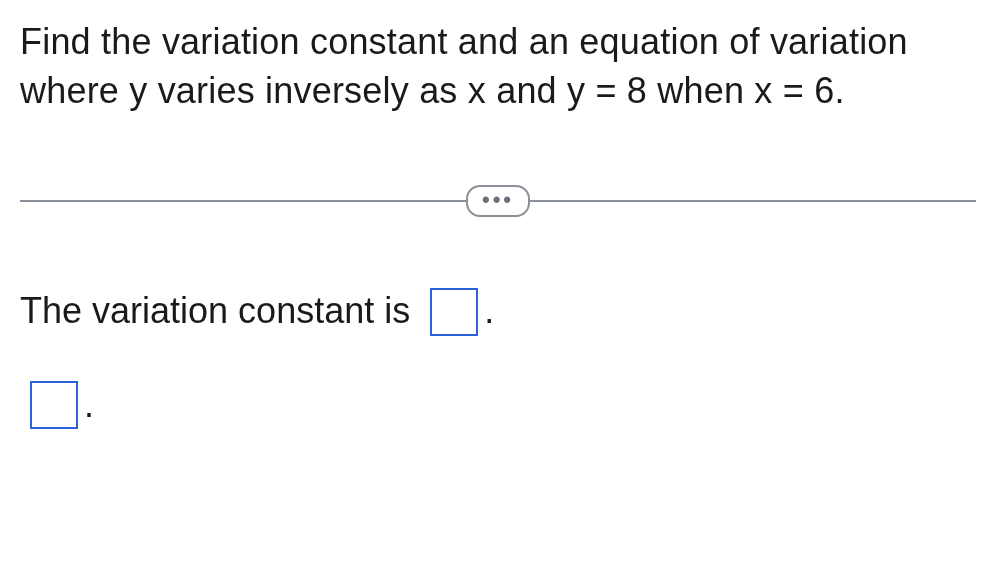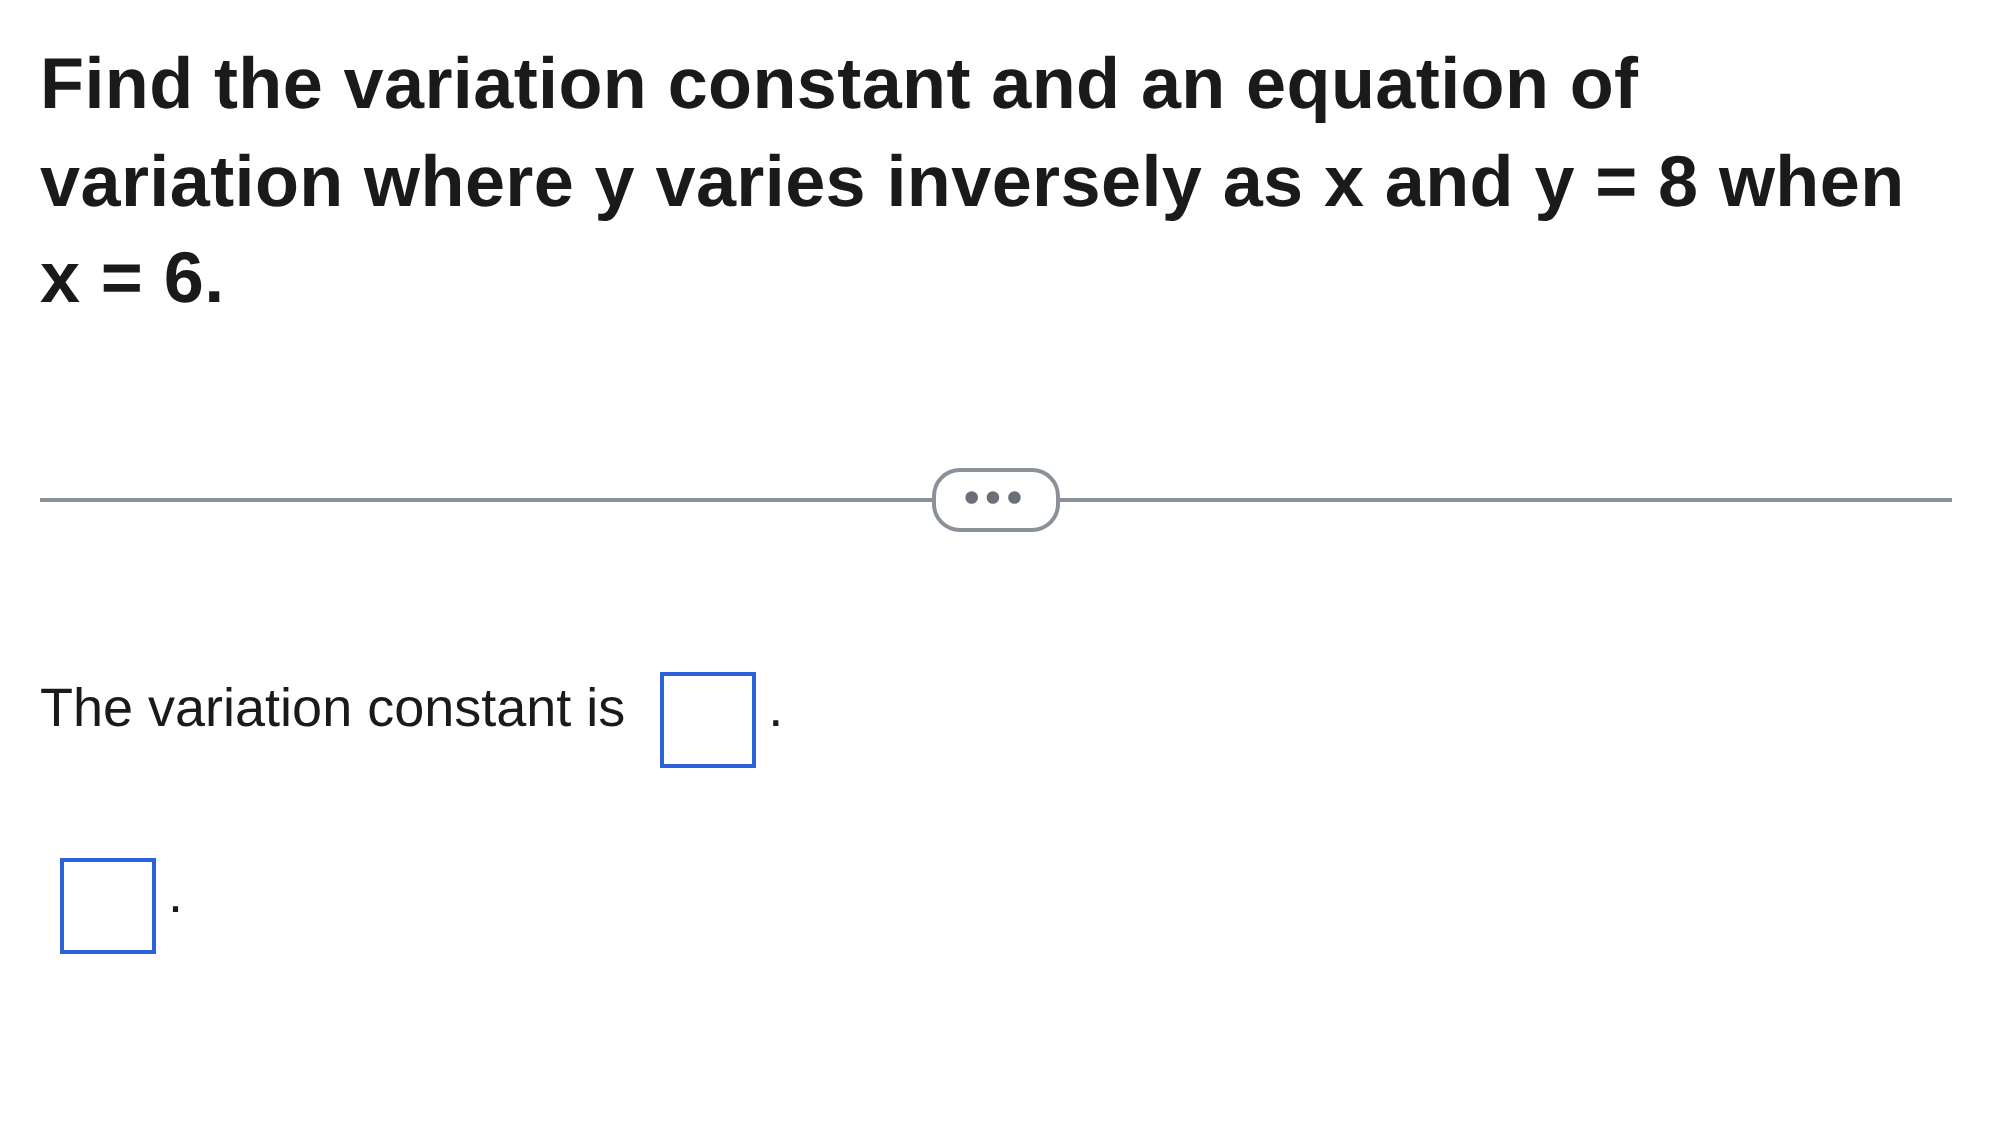--- a/index.html
+++ b/index.html
@@ -19,7 +19,7 @@
       font-size: 36px;
       line-height: 1.35;
       margin-bottom: 70px;
-      font-weight: 700;
+      font-weight: 400;
       letter-spacing: 0.2px;
     }
     .divider-row {

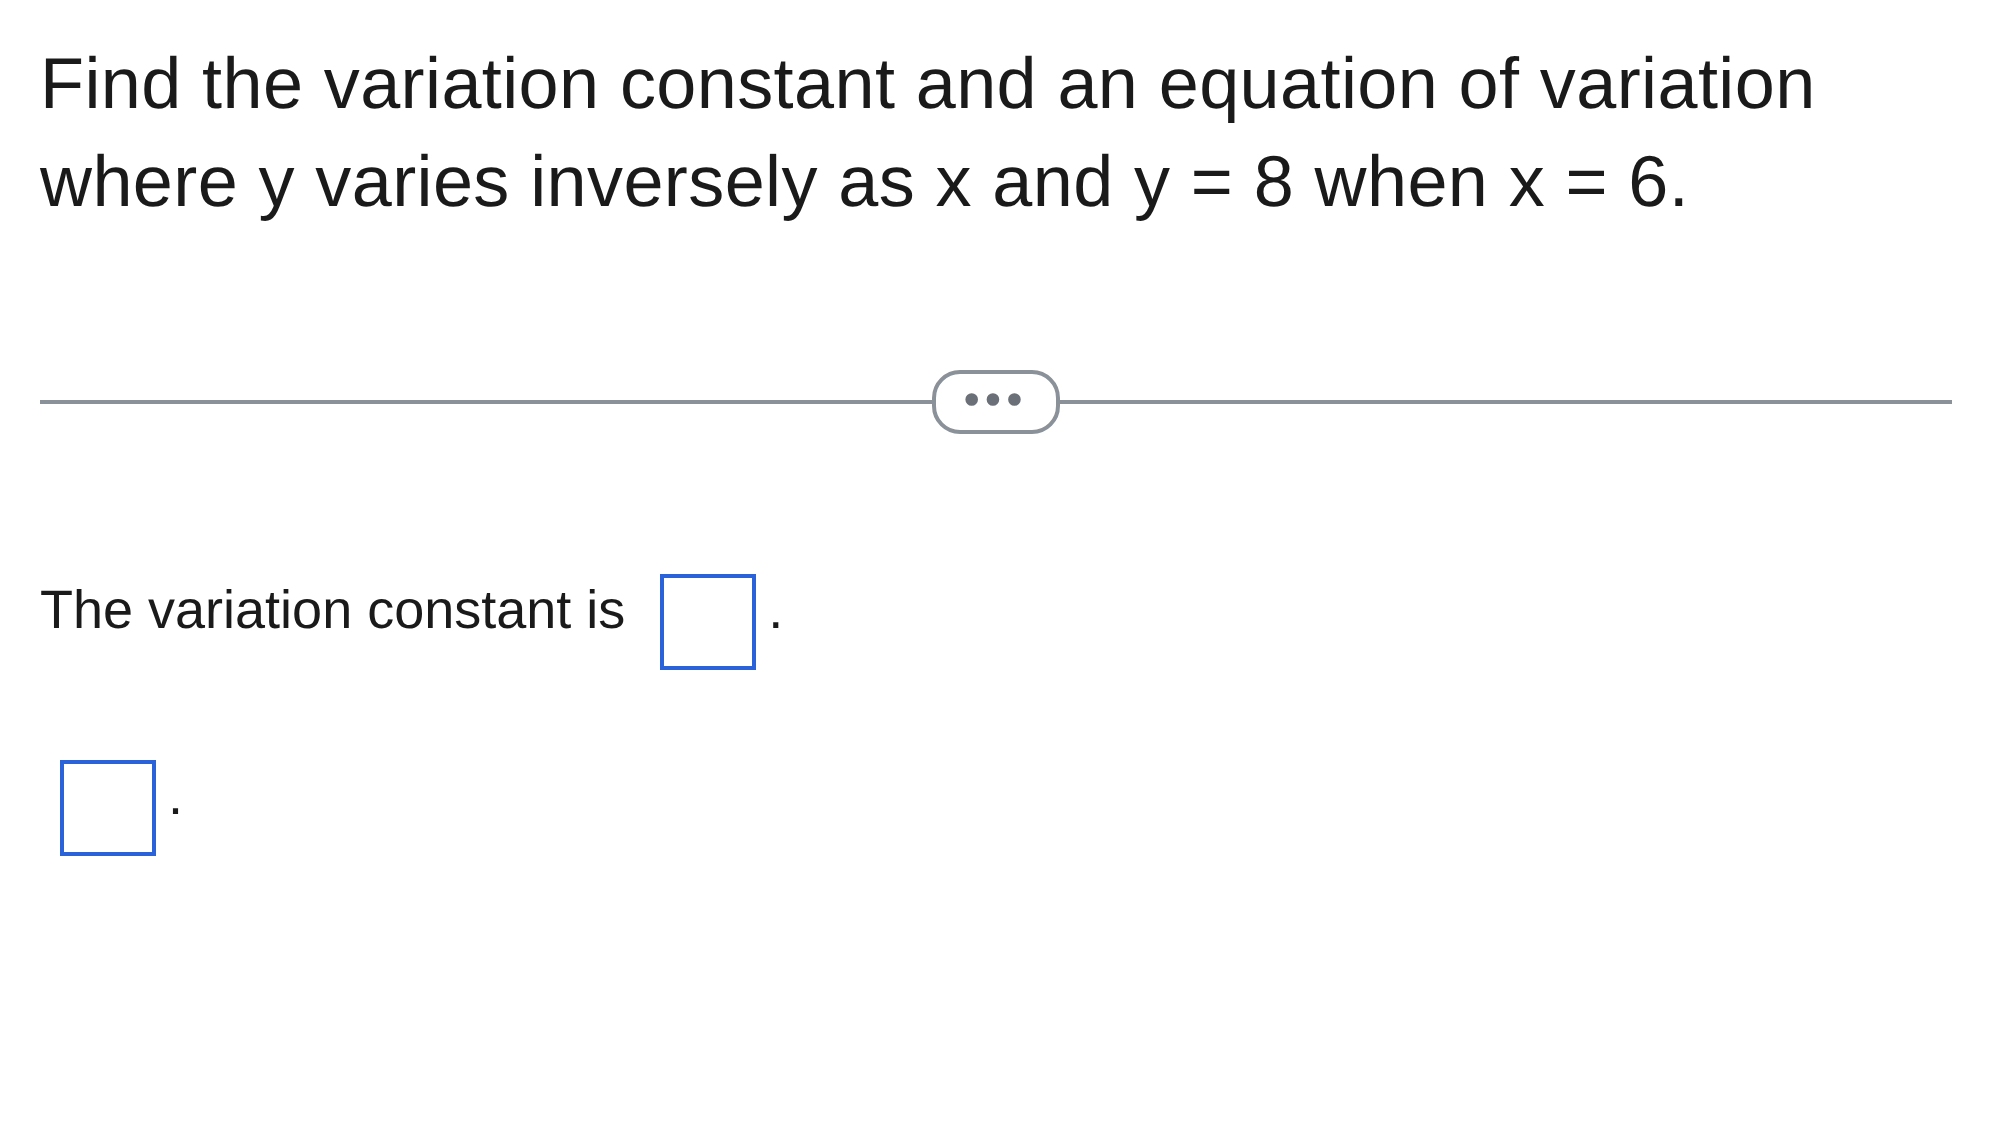--- a/index.html
+++ b/index.html
@@ -47,10 +47,10 @@
       user-select: none;
     }
     .answer-line {
-      font-size: 27px;
+      font-size: 36px;
       line-height: 1.35;
       display: flex;
-      align-items: flex-start;
+      align-items: flex-end;
       flex-wrap: wrap;
       margin-bottom: 45px;
     }

